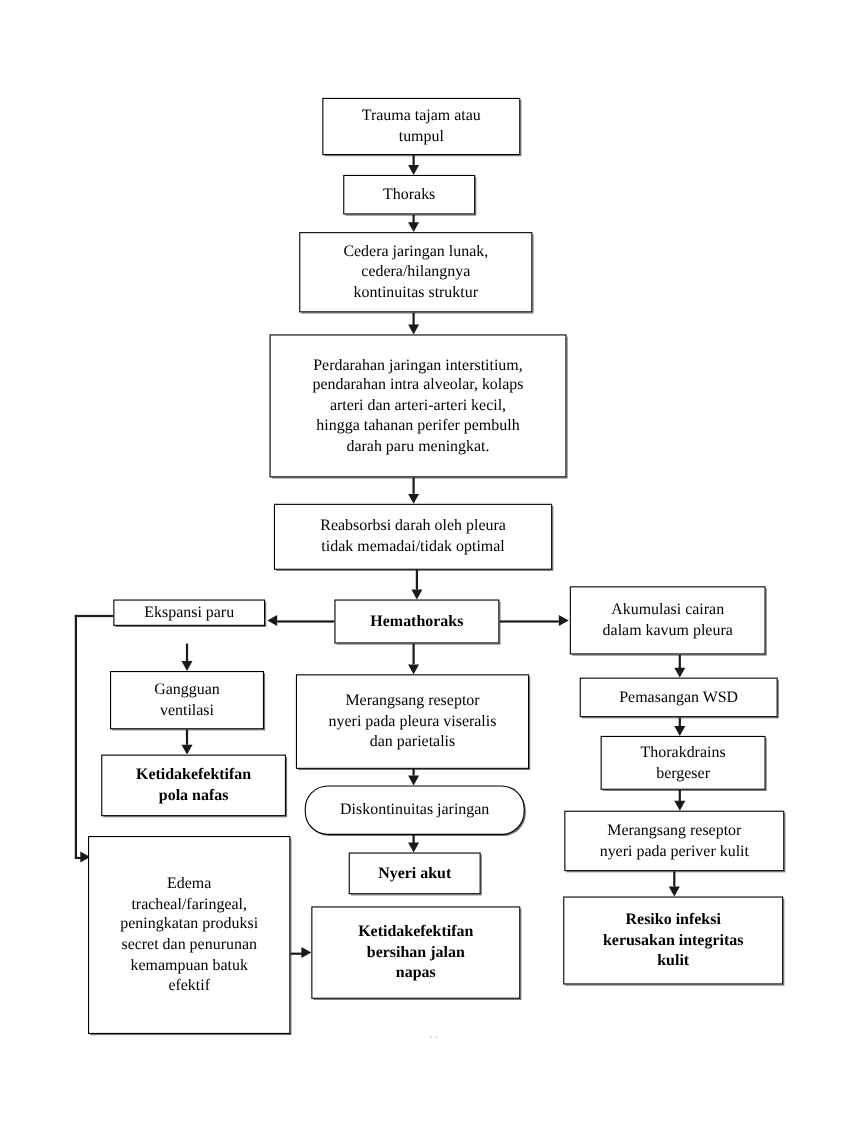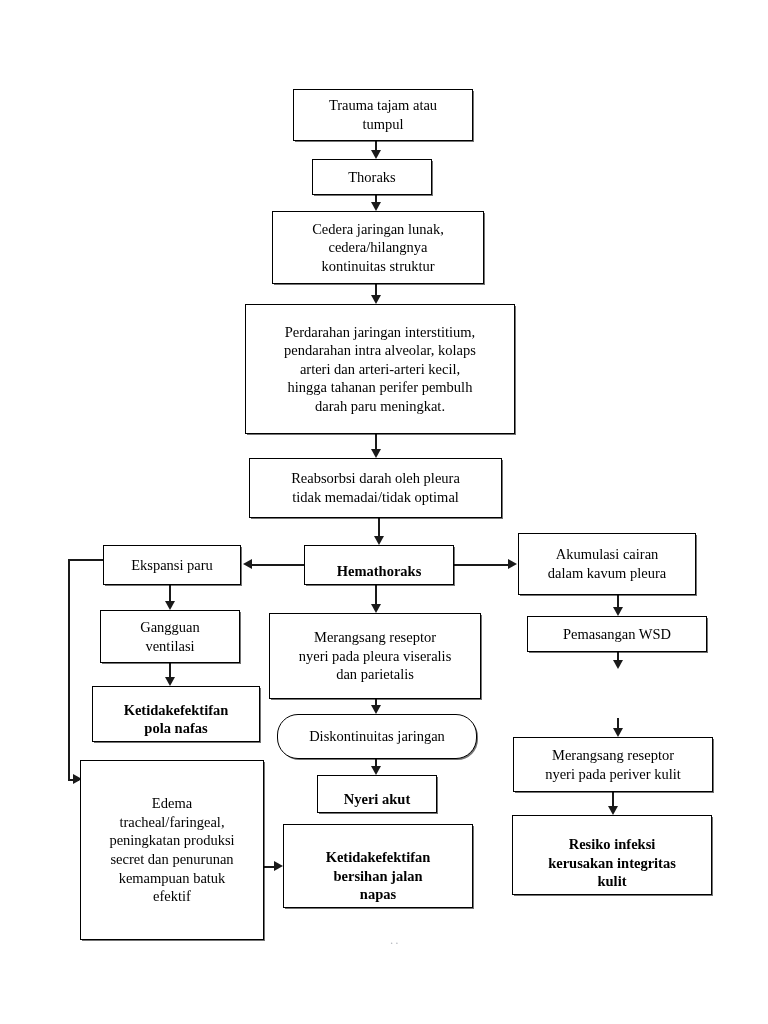--- a/index.html
+++ b/index.html
@@ -95,7 +95,7 @@
     <span class="txt">Hemathoraks</span>
   </div>
 
-  <div class="node" style="left:103px;top:545px;width:138px;height:40px;">
+  <div class="node" style="left:103px;top:545px;width:138px;height:24px;">
     <span class="txt">Ekspansi paru</span>
   </div>
 

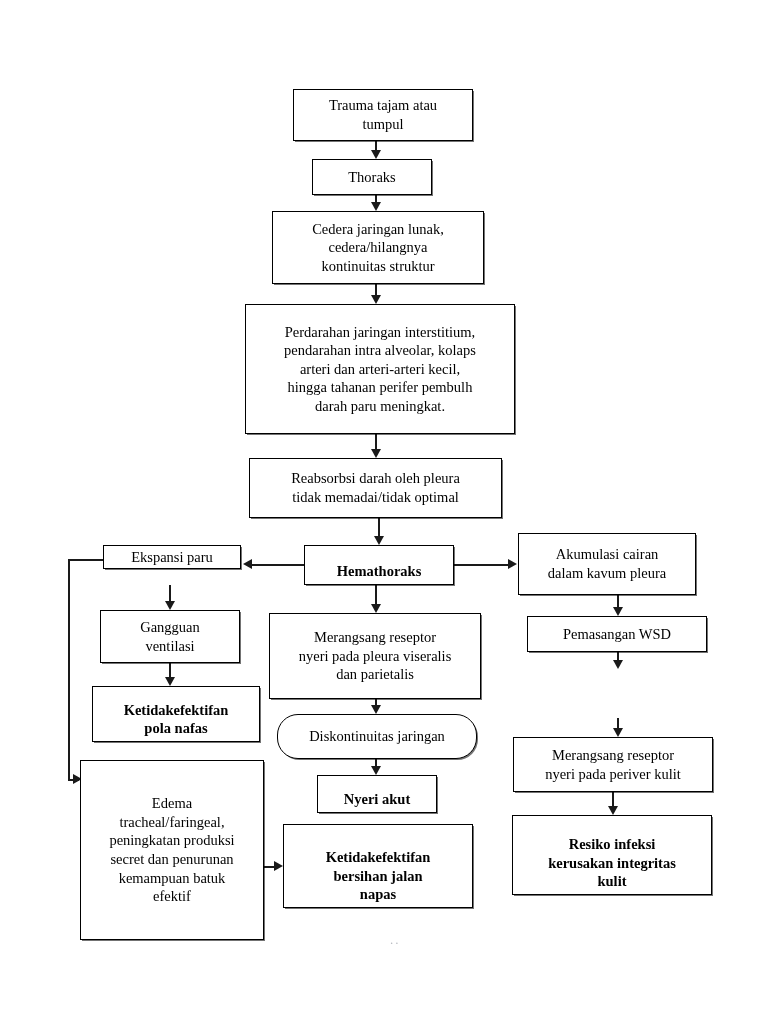--- a/index.html
+++ b/index.html
@@ -25,7 +25,7 @@
     z-index:3;
     box-shadow:1.5px 1.5px 0 -0.5px rgba(0,0,0,0.55);
   }
-  .node.bold{font-weight:bold;align-items:flex-end;}
+  .node.bold{font-weight:bold;}
   .node .txt{display:block;width:100%;white-space:pre-line;}
 
   

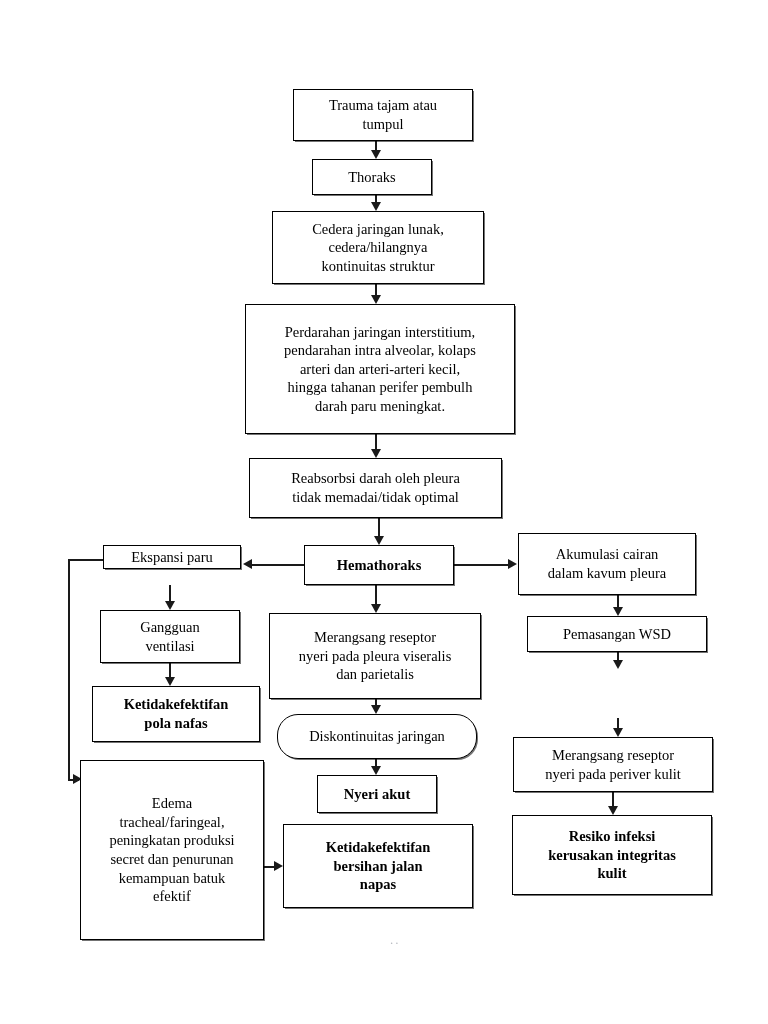--- a/index.html
+++ b/index.html
@@ -124,6 +124,10 @@
 pola nafas</span>
   </div>
 
+  <div class="node" style="left:546px;top:669px;width:150px;height:49px;">
+    <span class="txt">Thorakdrains
+bergeser</span>
+  </div>
 
   <div class="node" style="left:277px;top:714px;width:200px;height:45px;border-radius:21px;">
     <span class="txt">Diskontinuitas jaringan</span>

